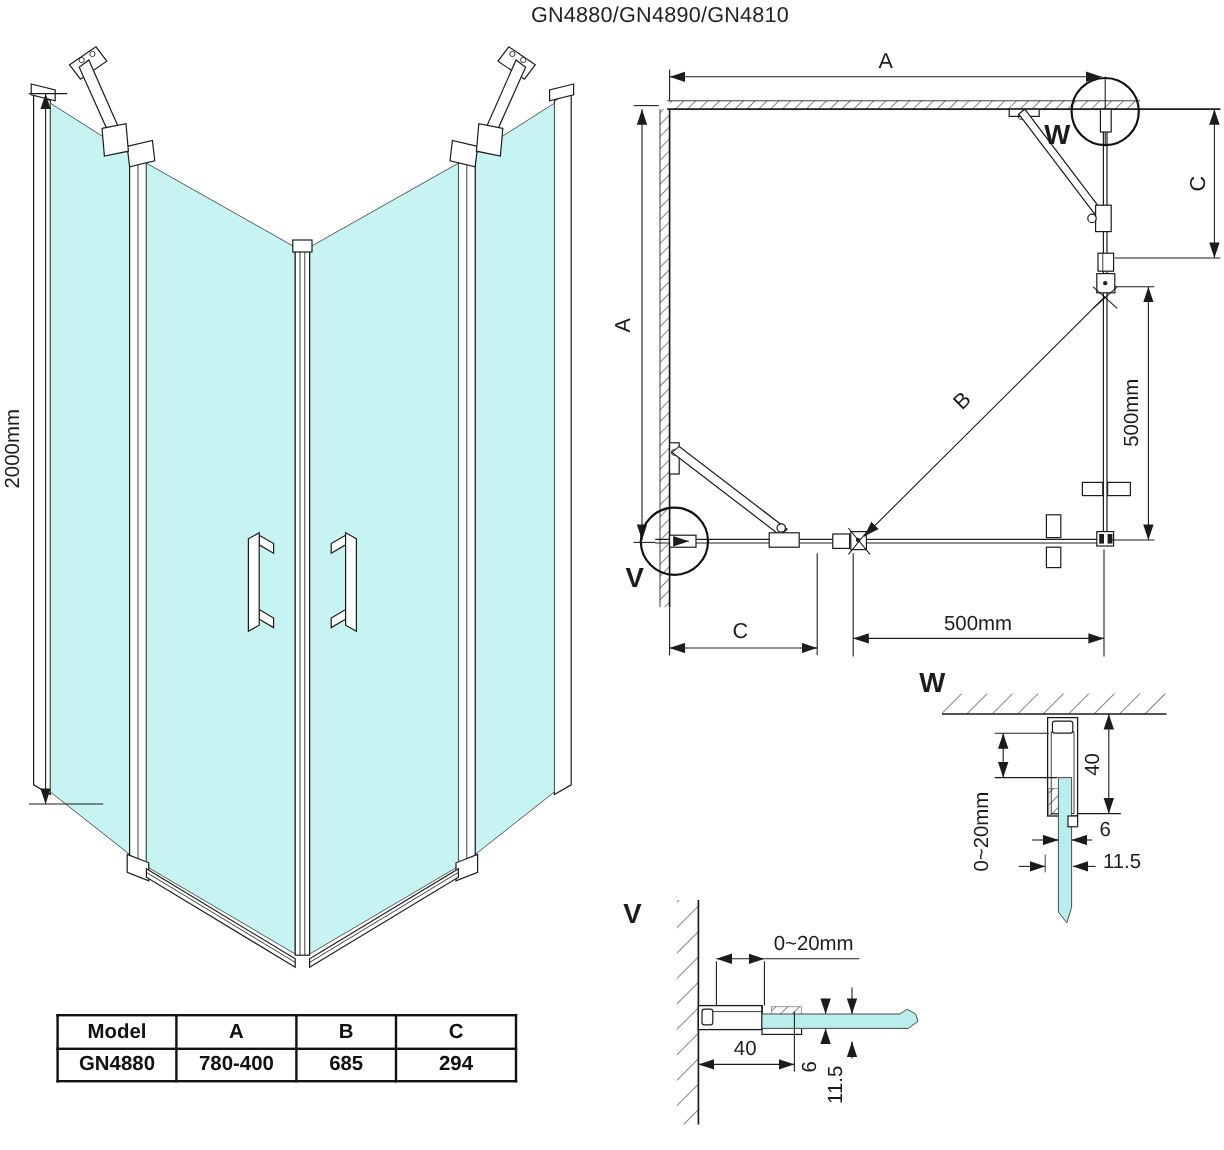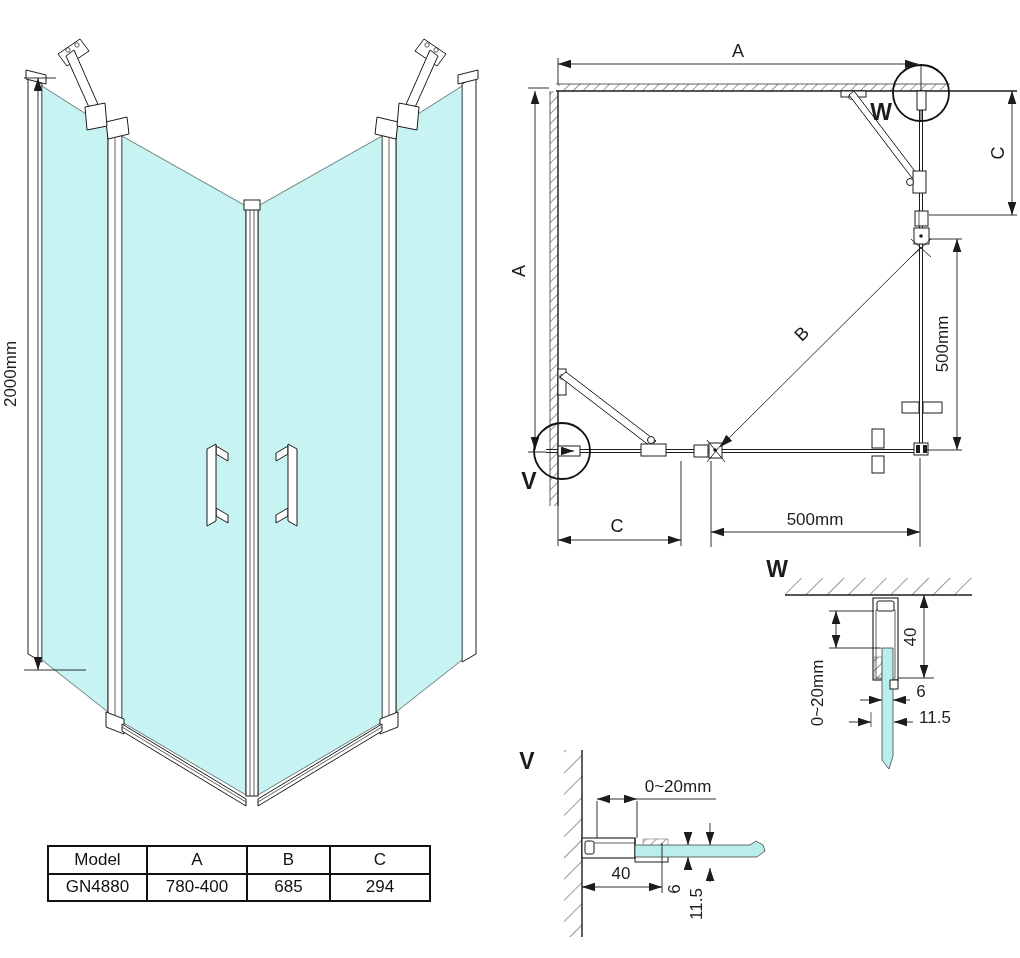--- a/index.html
+++ b/index.html
@@ -31,6 +31,7 @@
 
 <div id="page">
 
+  <div id="title">GN4880/GN4890/GN4810</div>
 
   <svg width="1020" height="958" viewBox="0 0 1020 958">
     <defs>

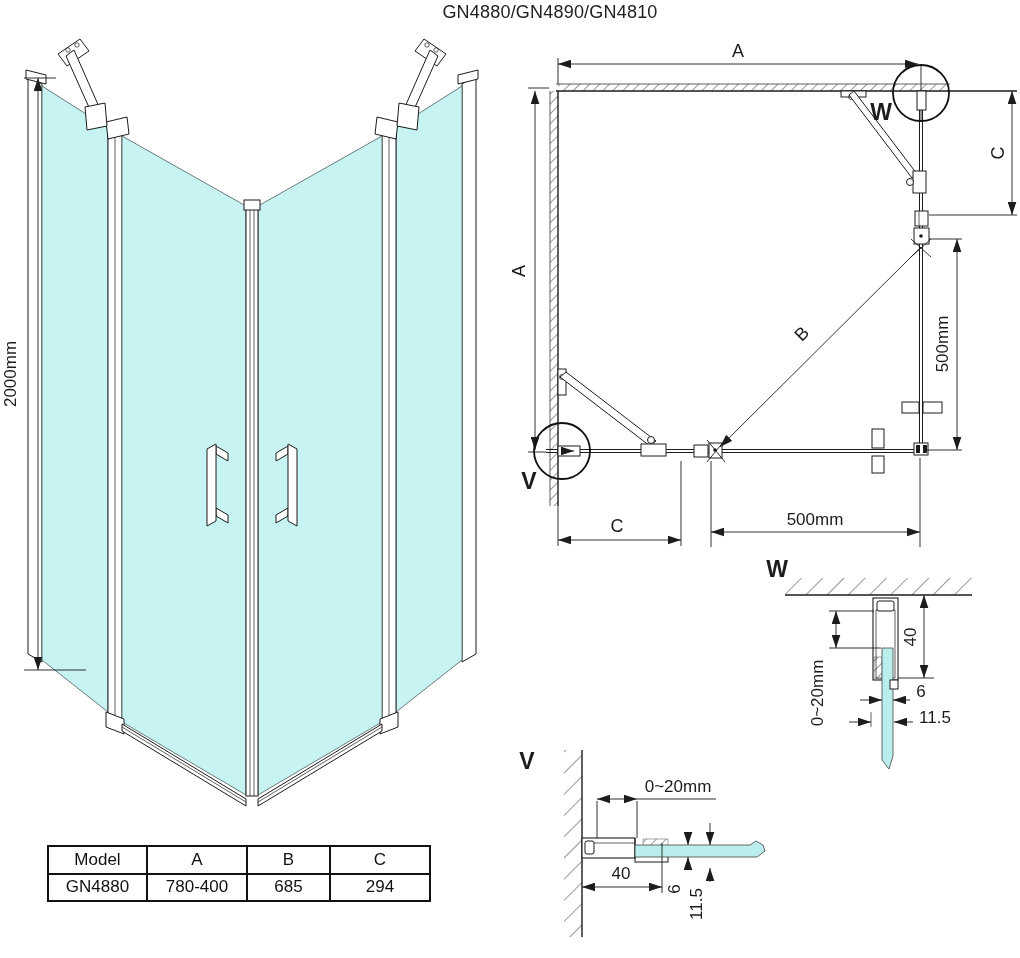--- a/index.html
+++ b/index.html
@@ -23,7 +23,7 @@
   #sizetable{position:absolute;left:47px;top:845px;}
   #sizetable table{border-collapse:collapse;font-size:17px;color:#111;}
   #sizetable td,#sizetable th{border:2px solid #111;text-align:center;padding:0;
-    height:25.5px;font-weight:normal;}
+    height:25.5px;font-weight:bold;}
   .cw0{width:97px}.cw1{width:98px}.cw2{width:81px}.cw3{width:98px}
 </style>
 </head>

